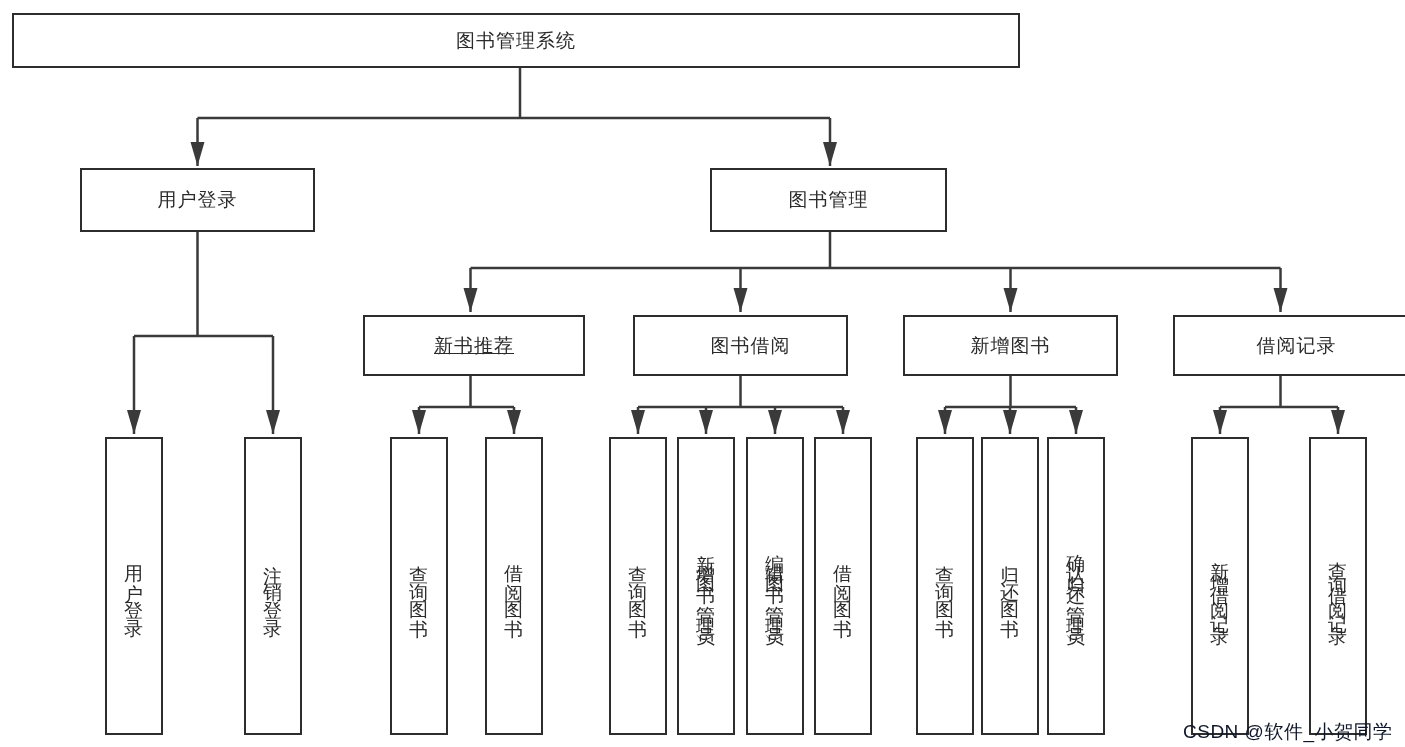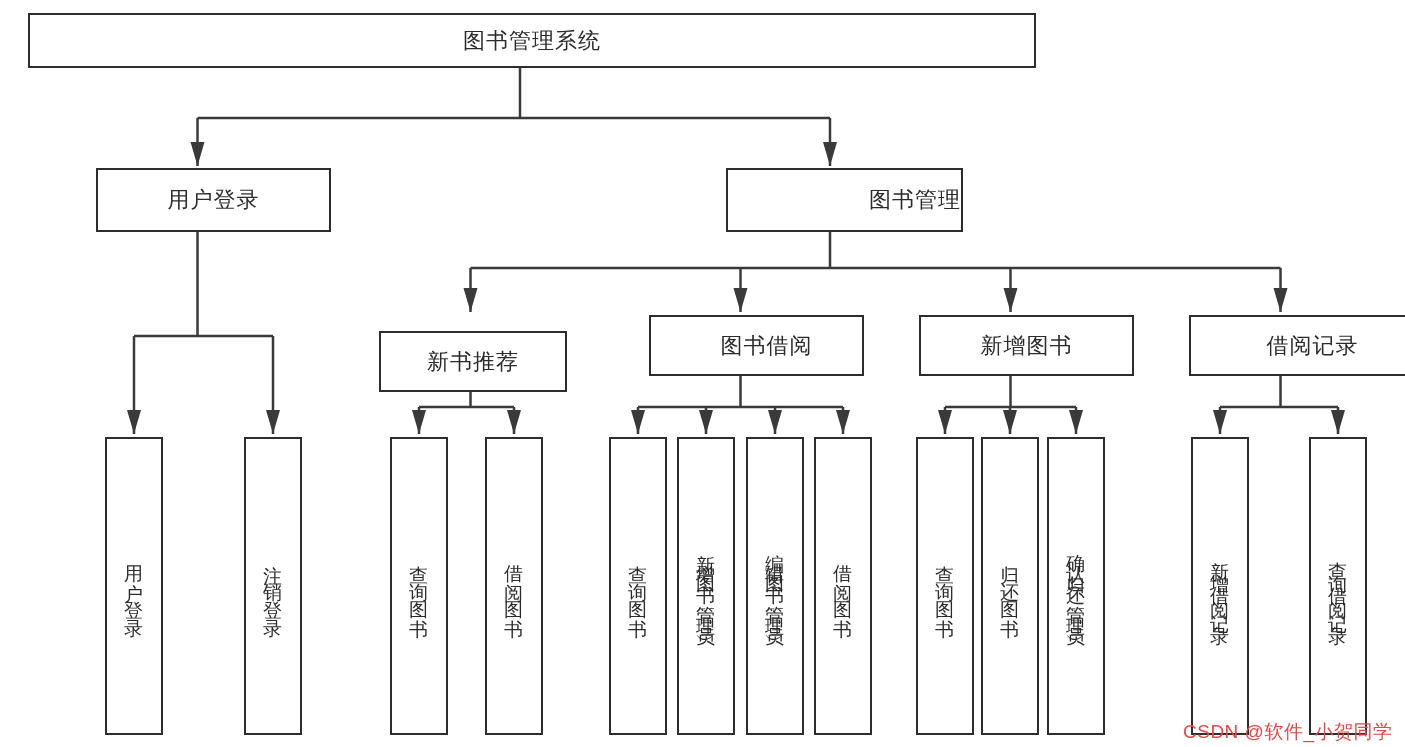--- a/index.html
+++ b/index.html
@@ -33,9 +33,8 @@
     z-index: 2;
   }
   .box.h {
-    font-size: 22px;
+    font-size: 19px;
     letter-spacing: 1px;
-    margin-left: 16px;
   }
   .box.v {
     top: 437px;

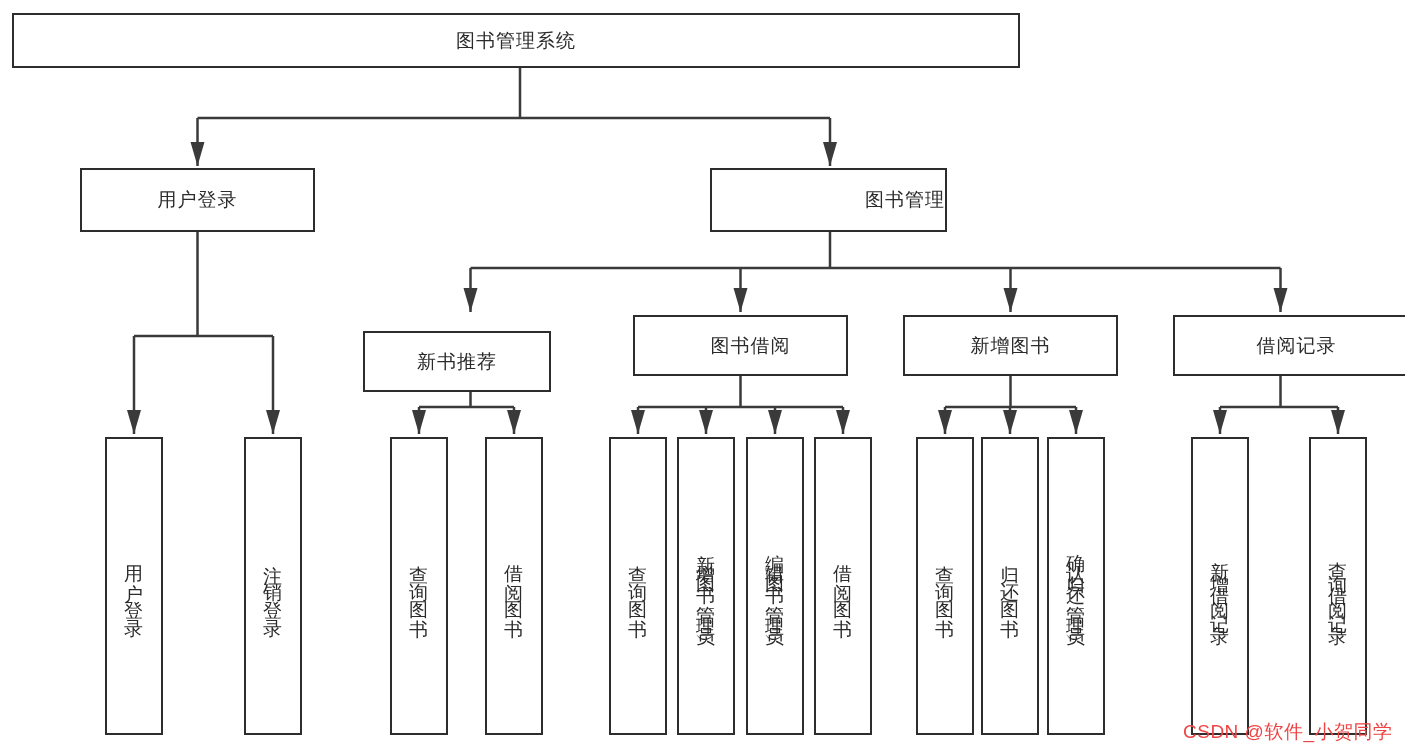--- a/index.html
+++ b/index.html
@@ -133,7 +133,7 @@
   <div class="box h" style="left:80px; top:168px; width:235px; height:64px;">
     <span>用户登录</span>
   </div>
-  <div class="box h" style="left:710px; top:168px; width:237px; height:64px;justify-content:flex-end;">
+  <div class="box h" style="left:710px; top:168px; width:237px; height:64px;">
     <span>图书管理</span>
   </div>
 

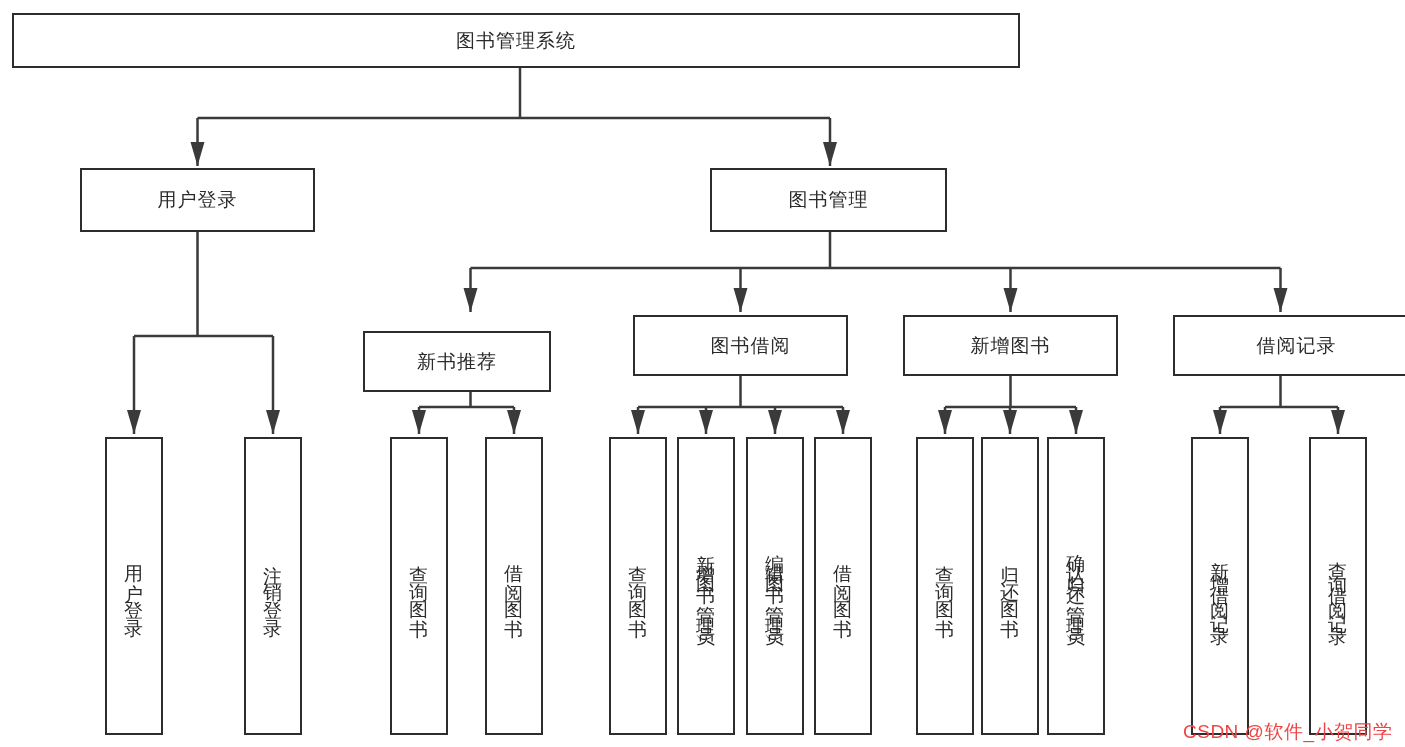--- a/index.html
+++ b/index.html
@@ -137,7 +137,7 @@
     <span>图书管理</span>
   </div>
 
-  <div class="box h" style="left:363px; top:331px; width:188px; height:61px;">
+  <div class="box h" style="left:363px; top:315px; width:222px; height:61px;text-decoration:underline;">
     <span>新书推荐</span>
   </div>
   <div class="box h" style="left:633px; top:315px; width:215px; height:61px;padding-left:20px;">

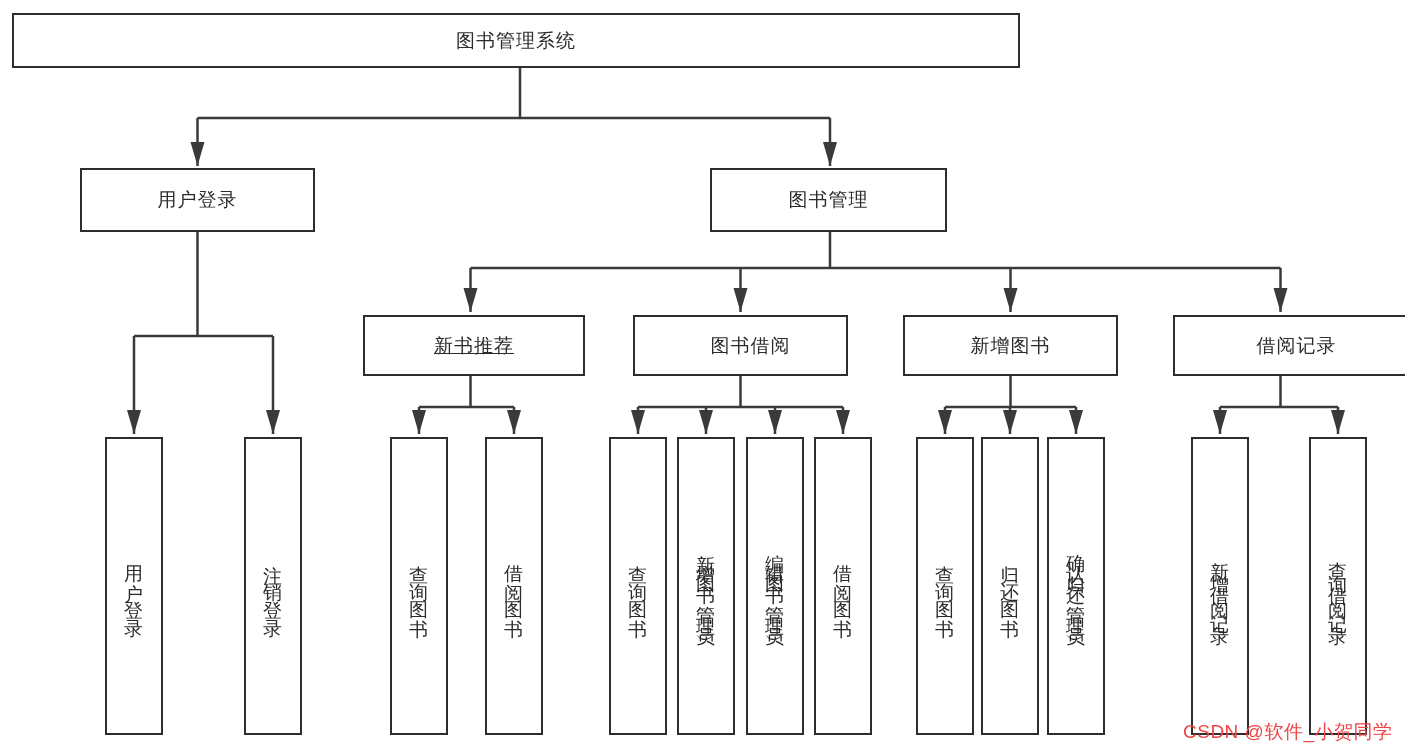--- a/index.html
+++ b/index.html
@@ -57,7 +57,7 @@
     left: 1183px;
     top: 719px;
     font-size: 19px;
-    color: #ef4444;
+    color: #0f172a;
     letter-spacing: 0.5px;
     z-index: 3;
     white-space: nowrap;

